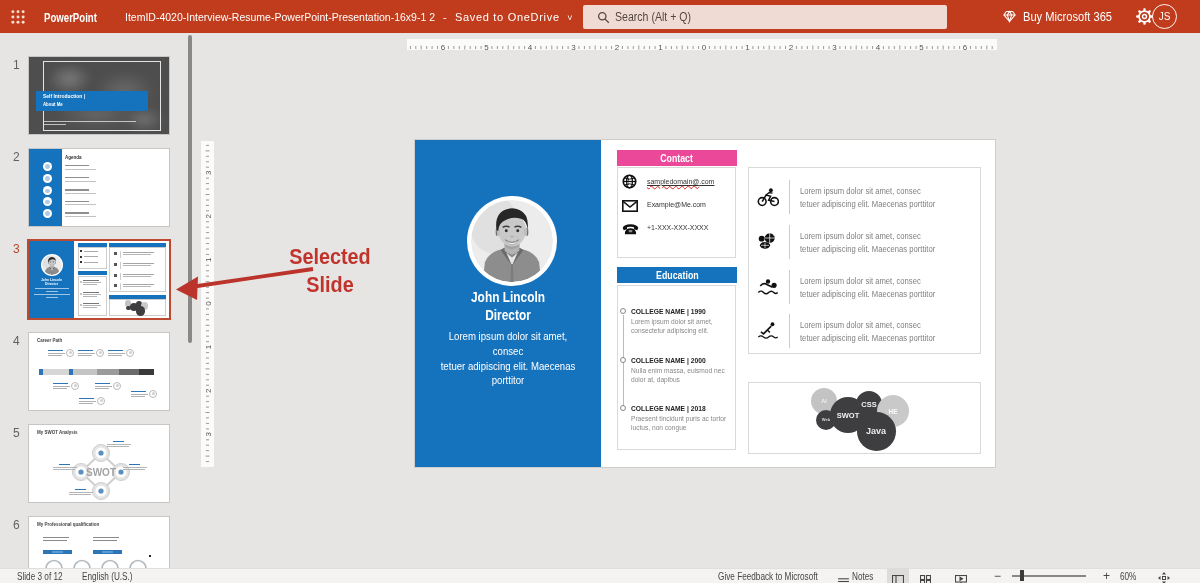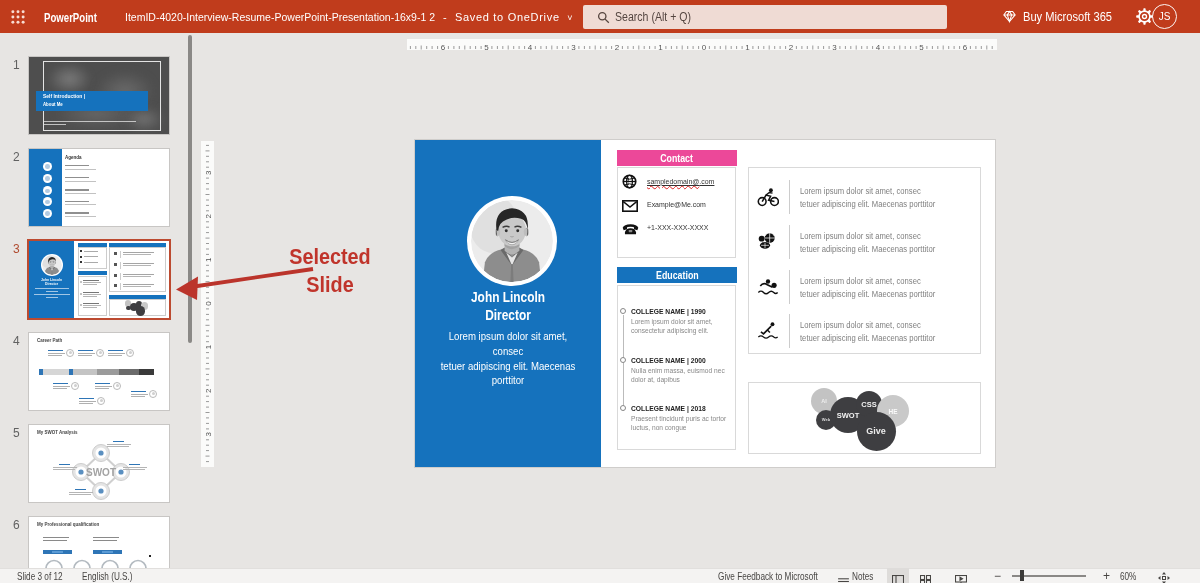--- a/index.html
+++ b/index.html
@@ -546,7 +546,7 @@
     <div style="position:absolute;left:381px;top:276px;width:60px;text-align:center;color:#ddd;font-size:4px;font-weight:bold;line-height:8px;">Web</div>
     <div style="position:absolute;left:424px;top:256.5px;width:60px;text-align:center;color:#f2f2f2;font-size:7.5px;font-weight:bold;line-height:15.0px;">CSS</div>
     <div style="position:absolute;left:448px;top:264.5px;width:60px;text-align:center;color:#fafafa;font-size:6.5px;font-weight:bold;line-height:13.0px;">HE</div>
-    <div style="position:absolute;left:431px;top:282px;width:60px;text-align:center;color:#ececec;font-size:9px;font-weight:bold;line-height:18px;">Give</div>
+    <div style="position:absolute;left:431px;top:282px;width:60px;text-align:center;color:#ececec;font-size:9px;font-weight:bold;line-height:18px;">Java</div>
   </div>
 <div style="position:absolute;left:255px;top:243px;width:150px;text-align:center;font-size:22px;font-weight:bold;color:#c0342b;line-height:28px;transform:scaleX(0.9);">Selected<br>Slide</div>
 <svg style="position:absolute;left:172px;top:262px;" width="150" height="40" viewBox="0 0 150 40">

